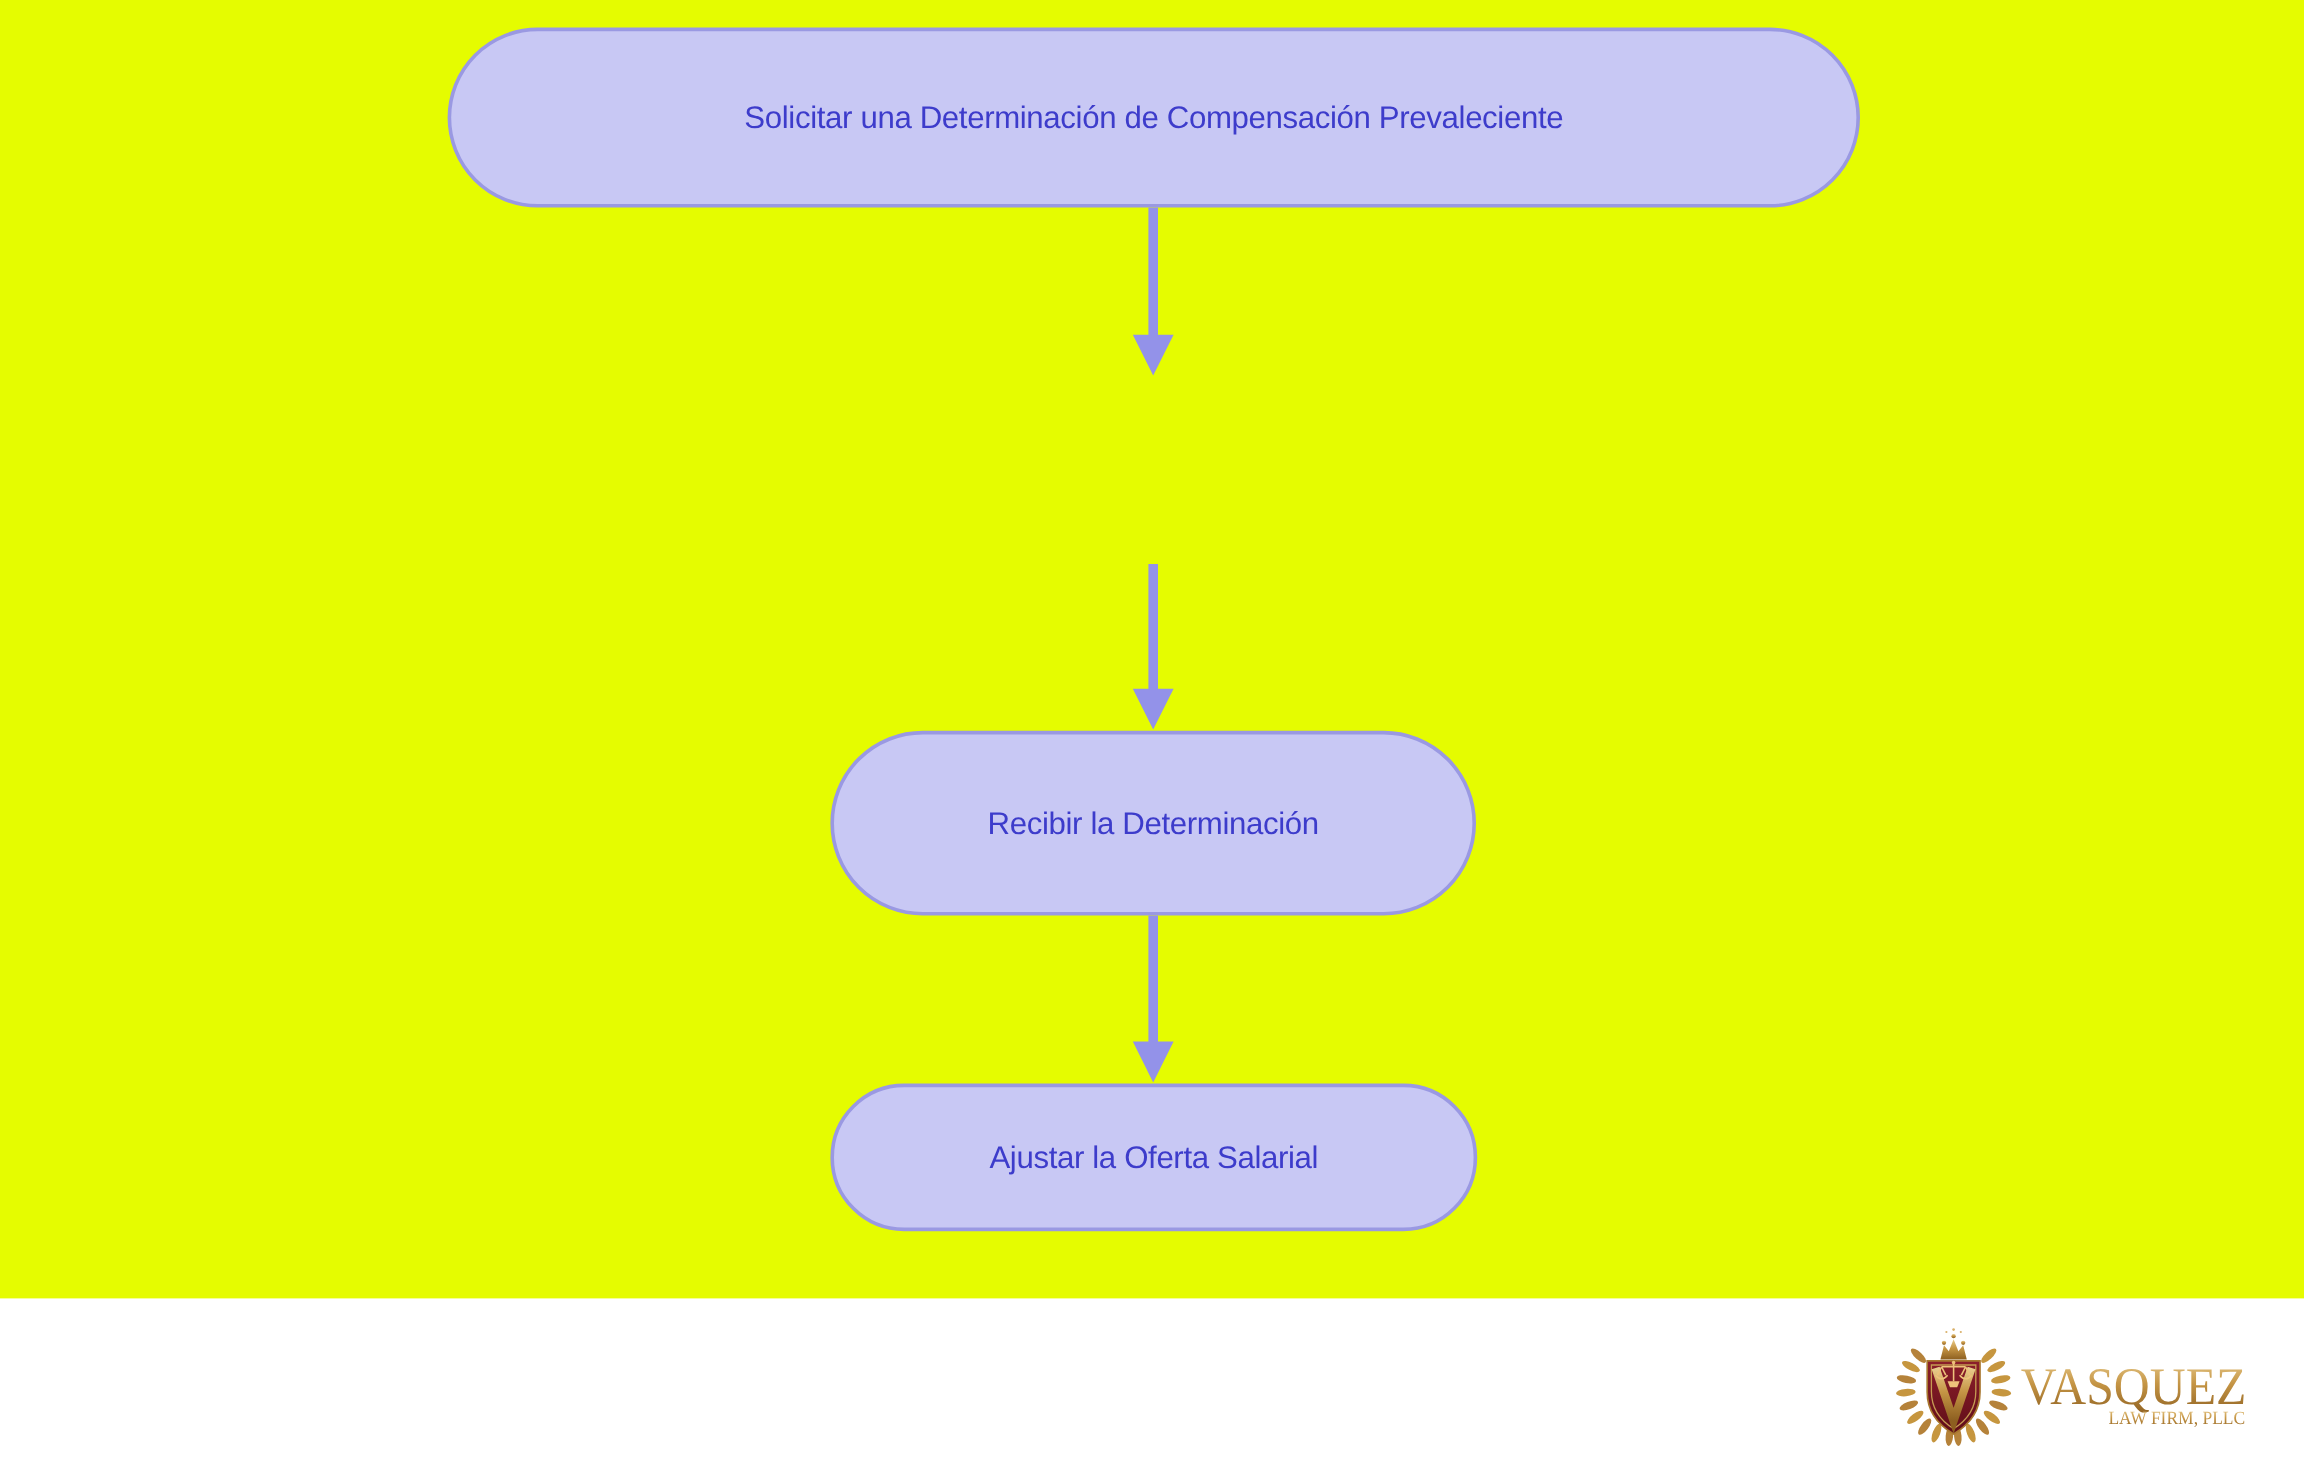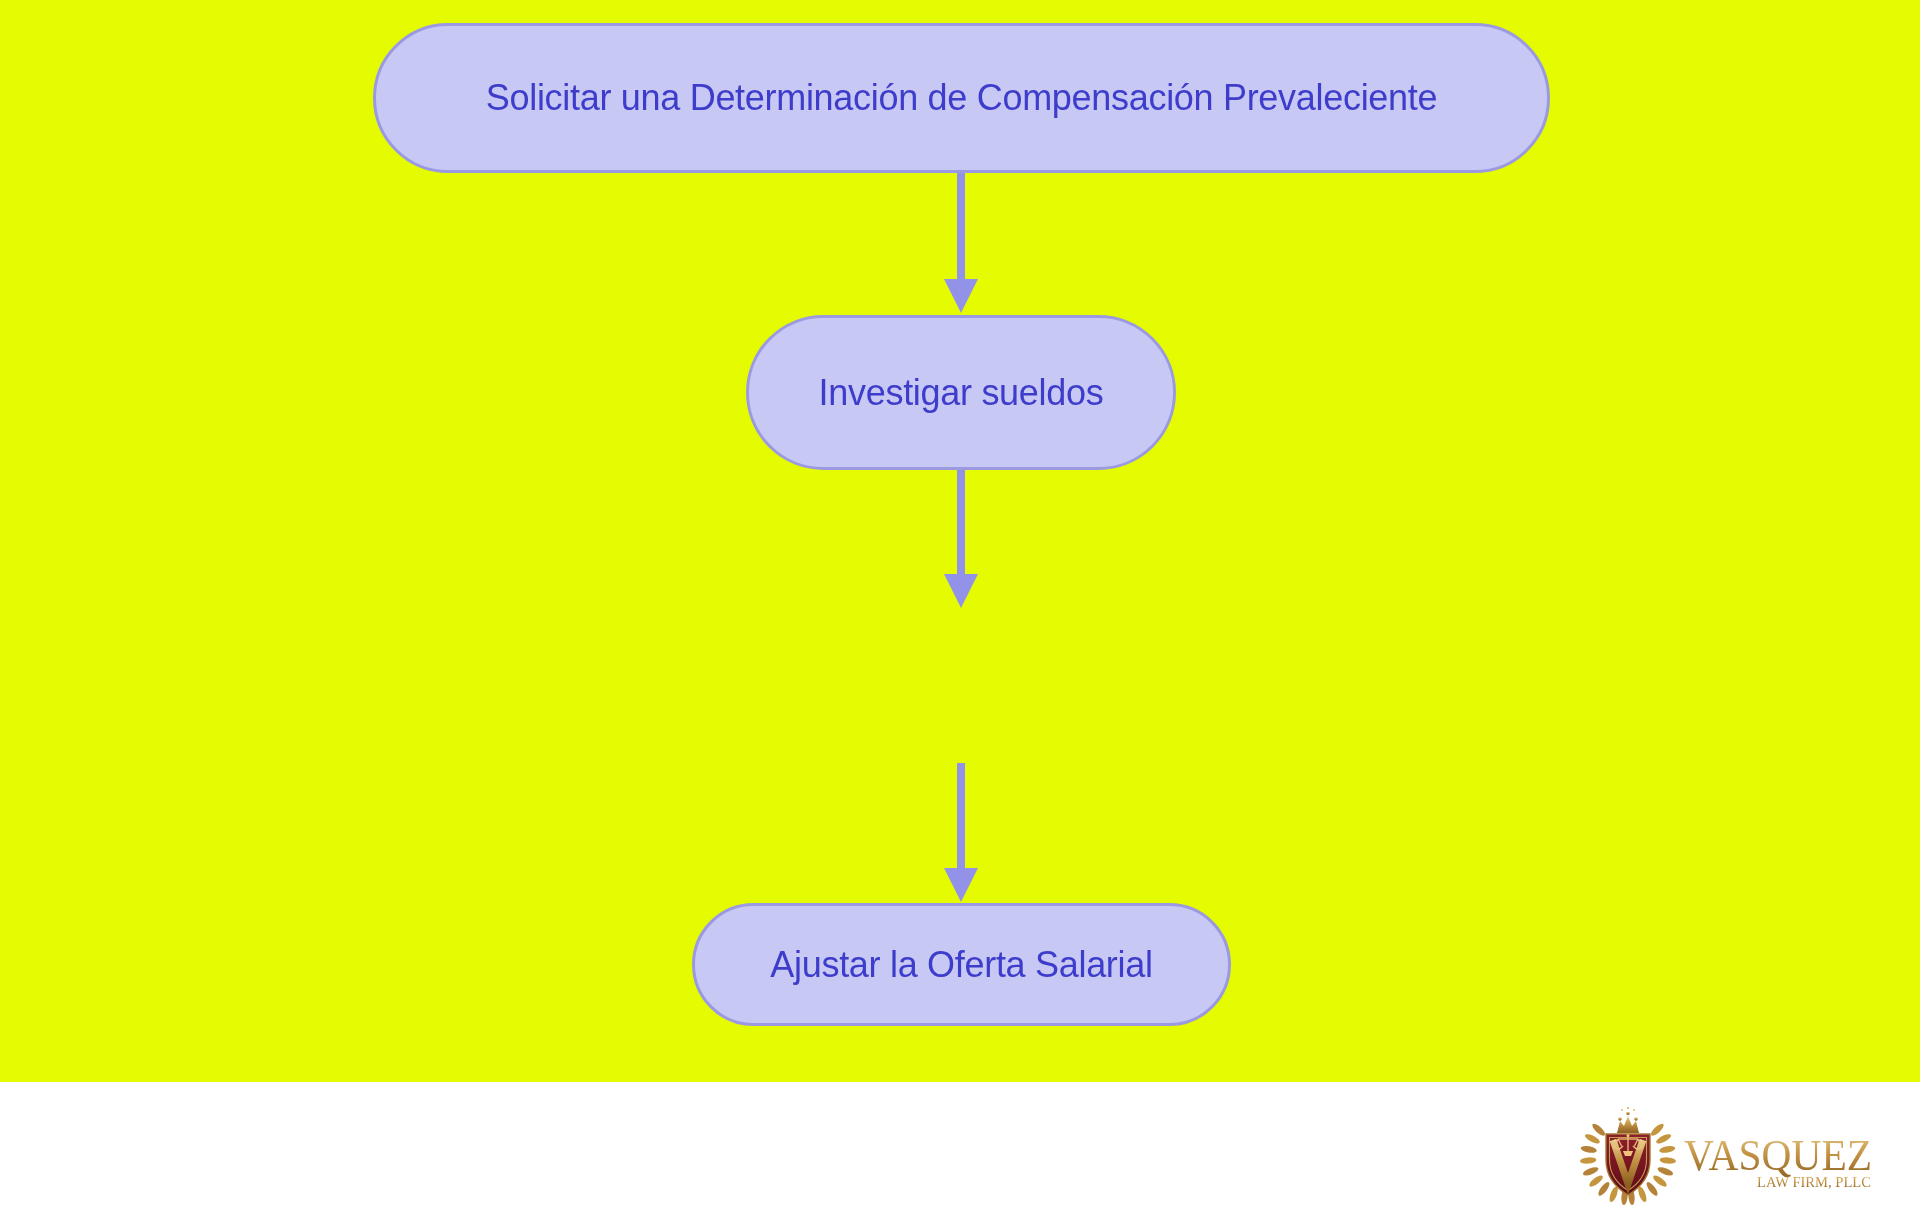--- a/index.html
+++ b/index.html
@@ -23,7 +23,7 @@
   }
   .flow-node .node-label {
     color: #3d3ccb;
-    font-size: 36px;
+    font-size: 26px;
     letter-spacing: -0.3px;
     white-space: nowrap;
     text-align: center;

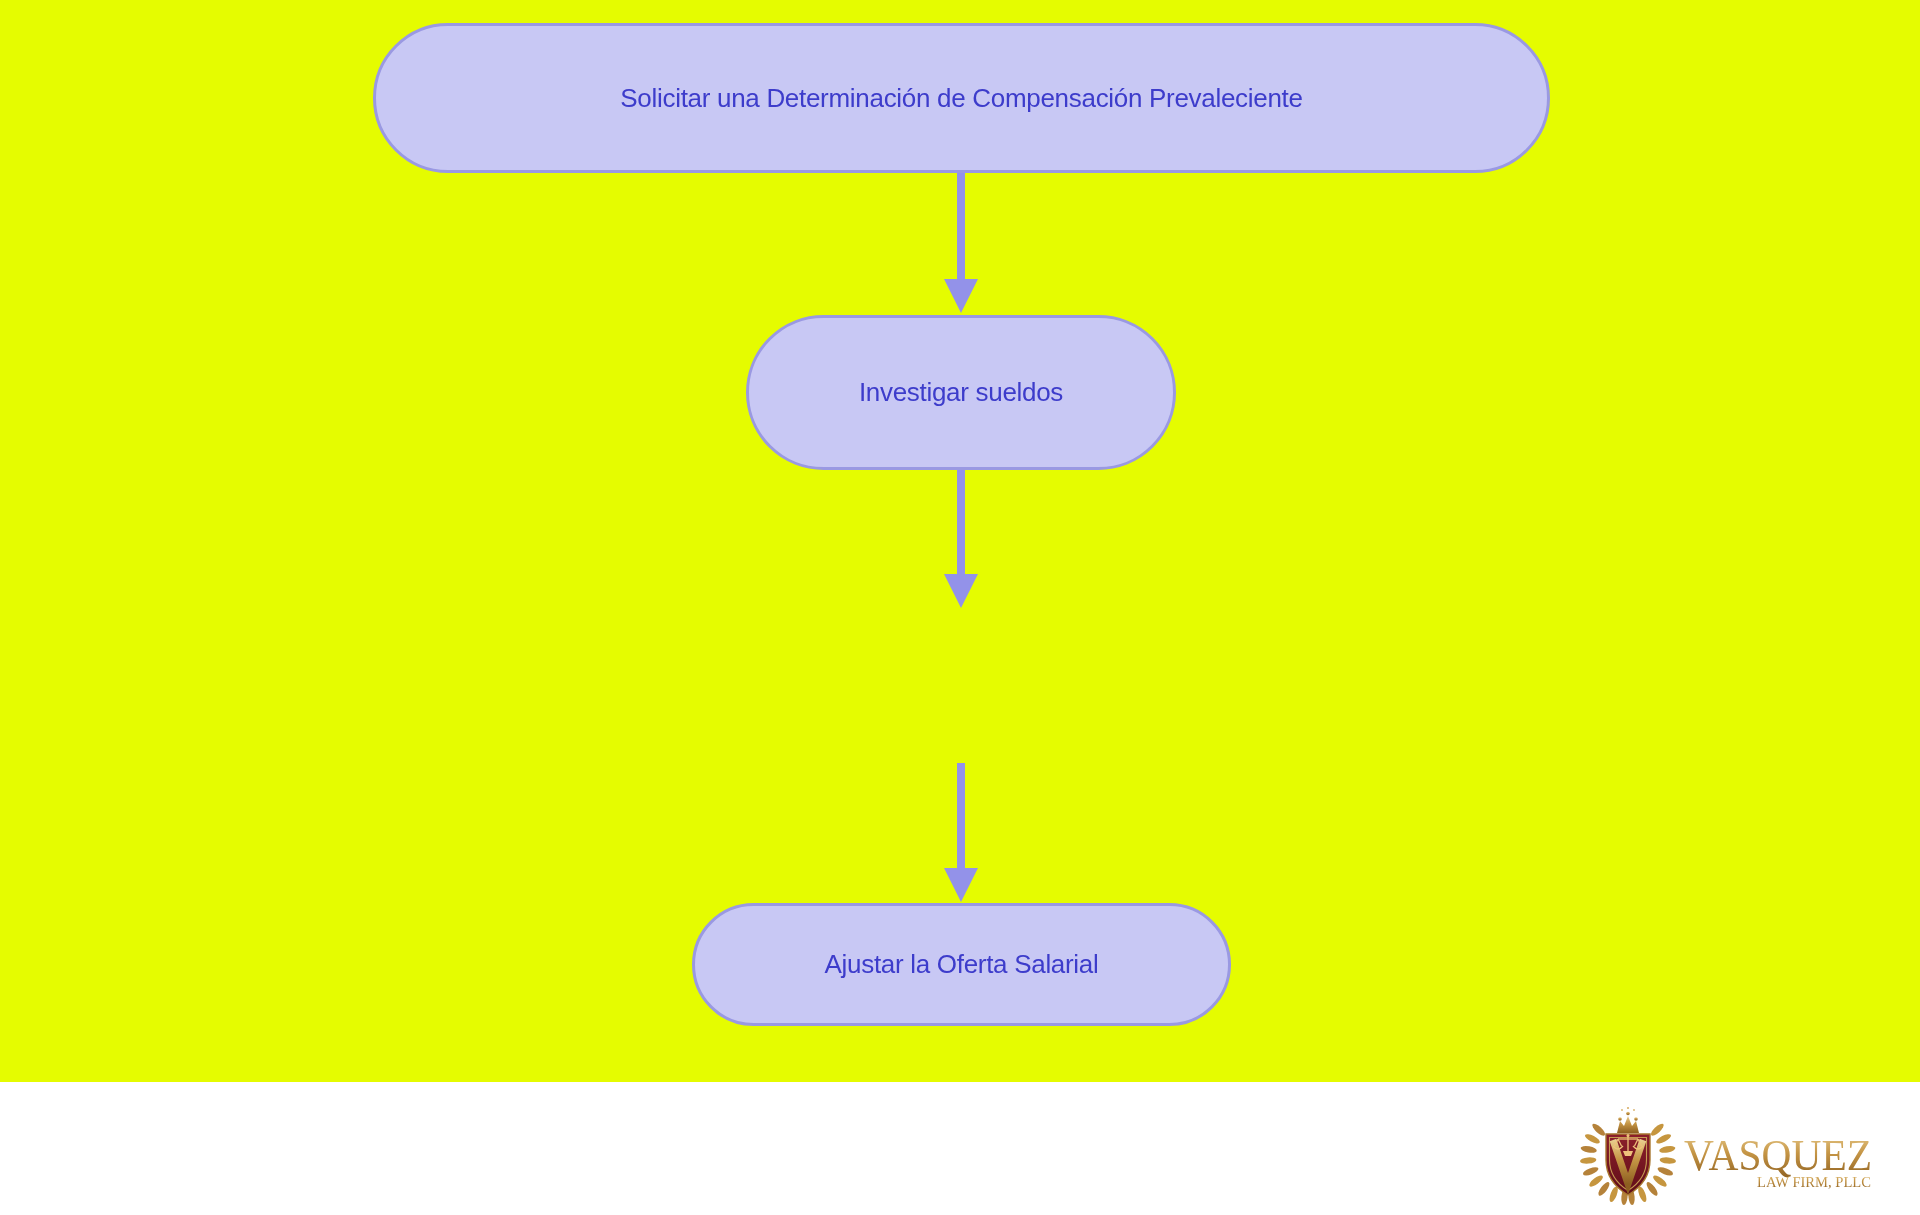--- a/index.html
+++ b/index.html
@@ -84,9 +84,6 @@
   <div class="arrow-stem" id="stem-1"></div>
   <div class="arrow-head" id="head-1"></div>
 
-  <div class="flow-node" id="node-2">
-    <span class="node-label">Investigar sueldos</span>
-  </div>
 
   <div class="arrow-stem" id="stem-2"></div>
   <div class="arrow-head" id="head-2"></div>

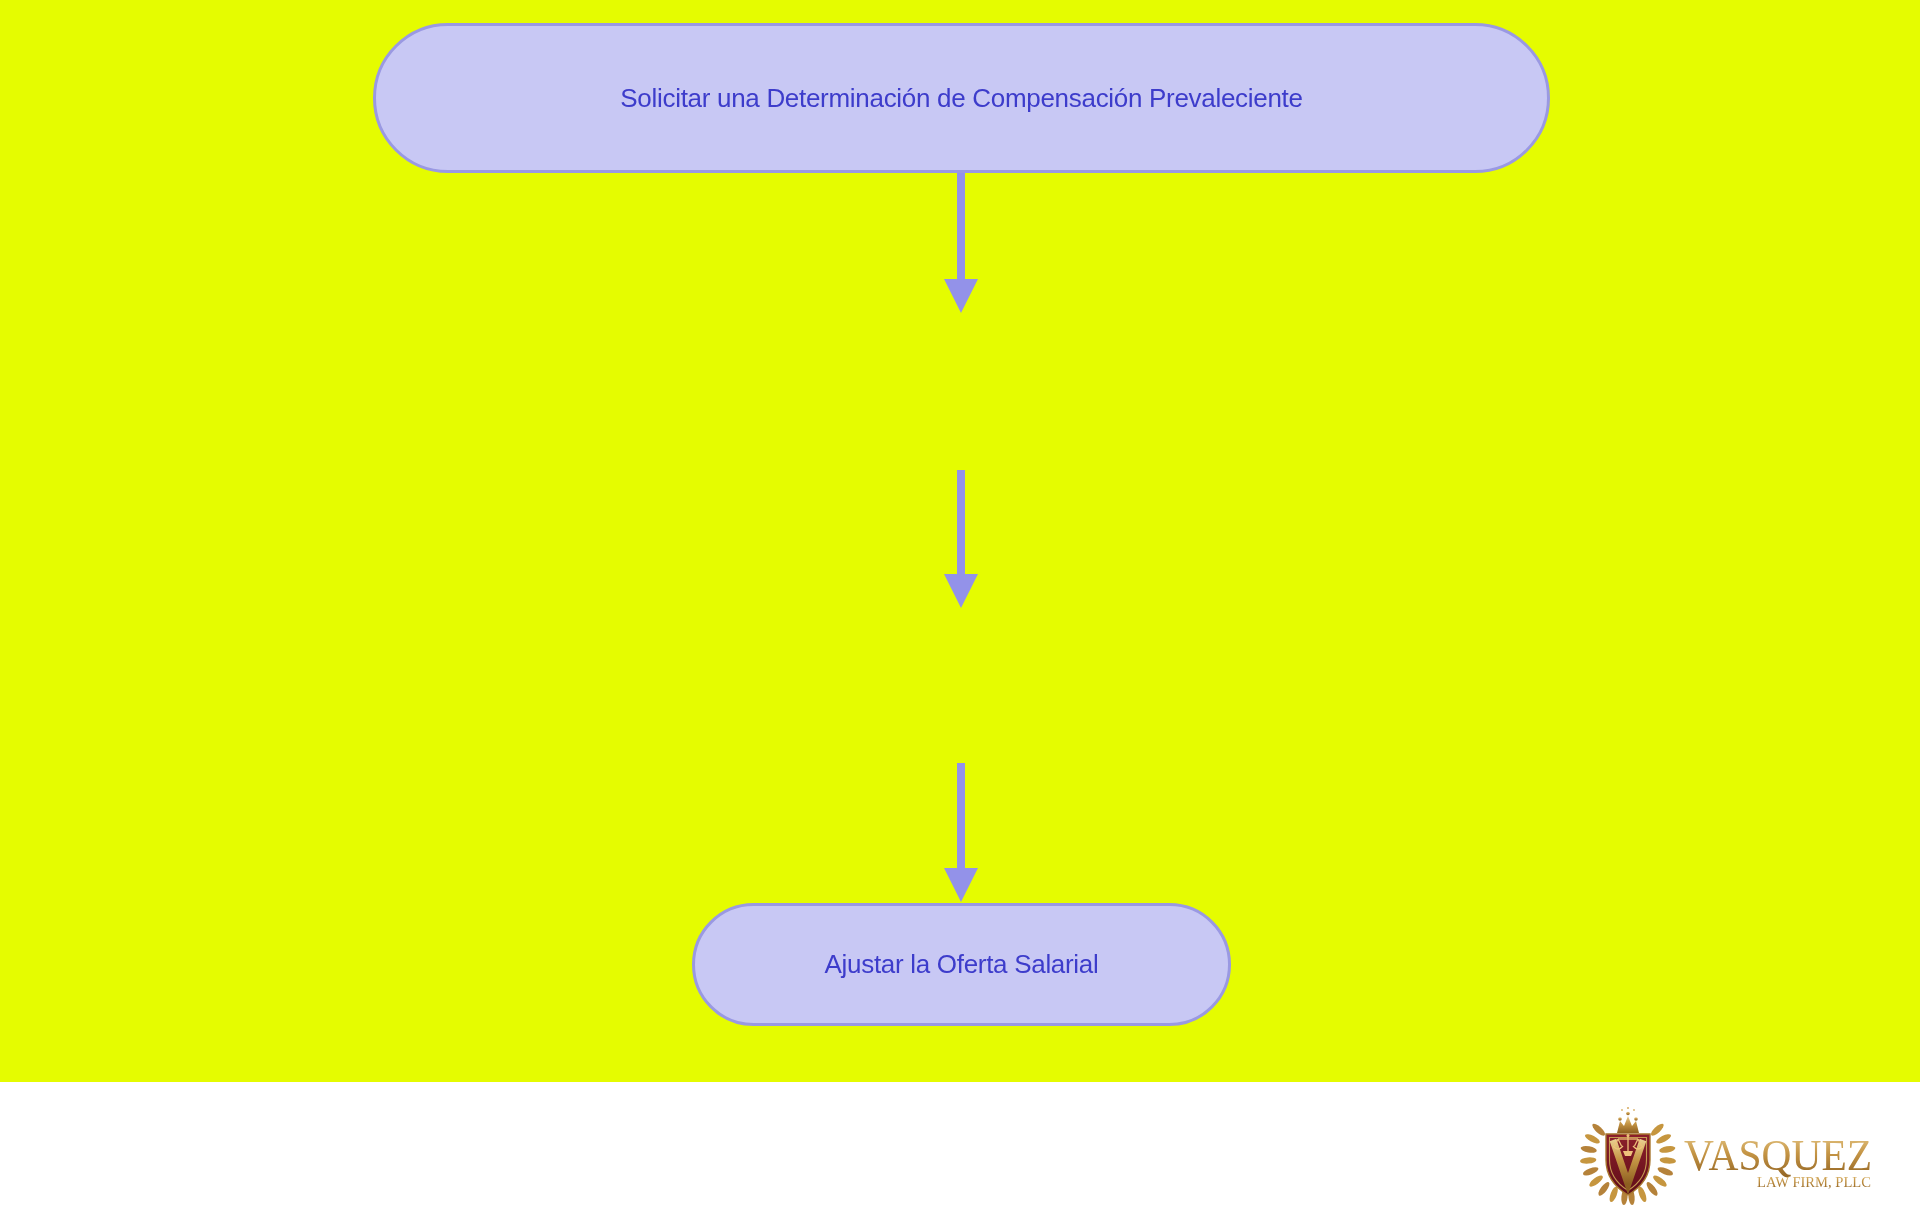--- a/index.html
+++ b/index.html
@@ -88,6 +88,9 @@
   <div class="arrow-stem" id="stem-2"></div>
   <div class="arrow-head" id="head-2"></div>
 
+  <div class="flow-node" id="node-3">
+    <span class="node-label">Recibir la Determinación</span>
+  </div>
 
   <div class="arrow-stem" id="stem-3"></div>
   <div class="arrow-head" id="head-3"></div>

